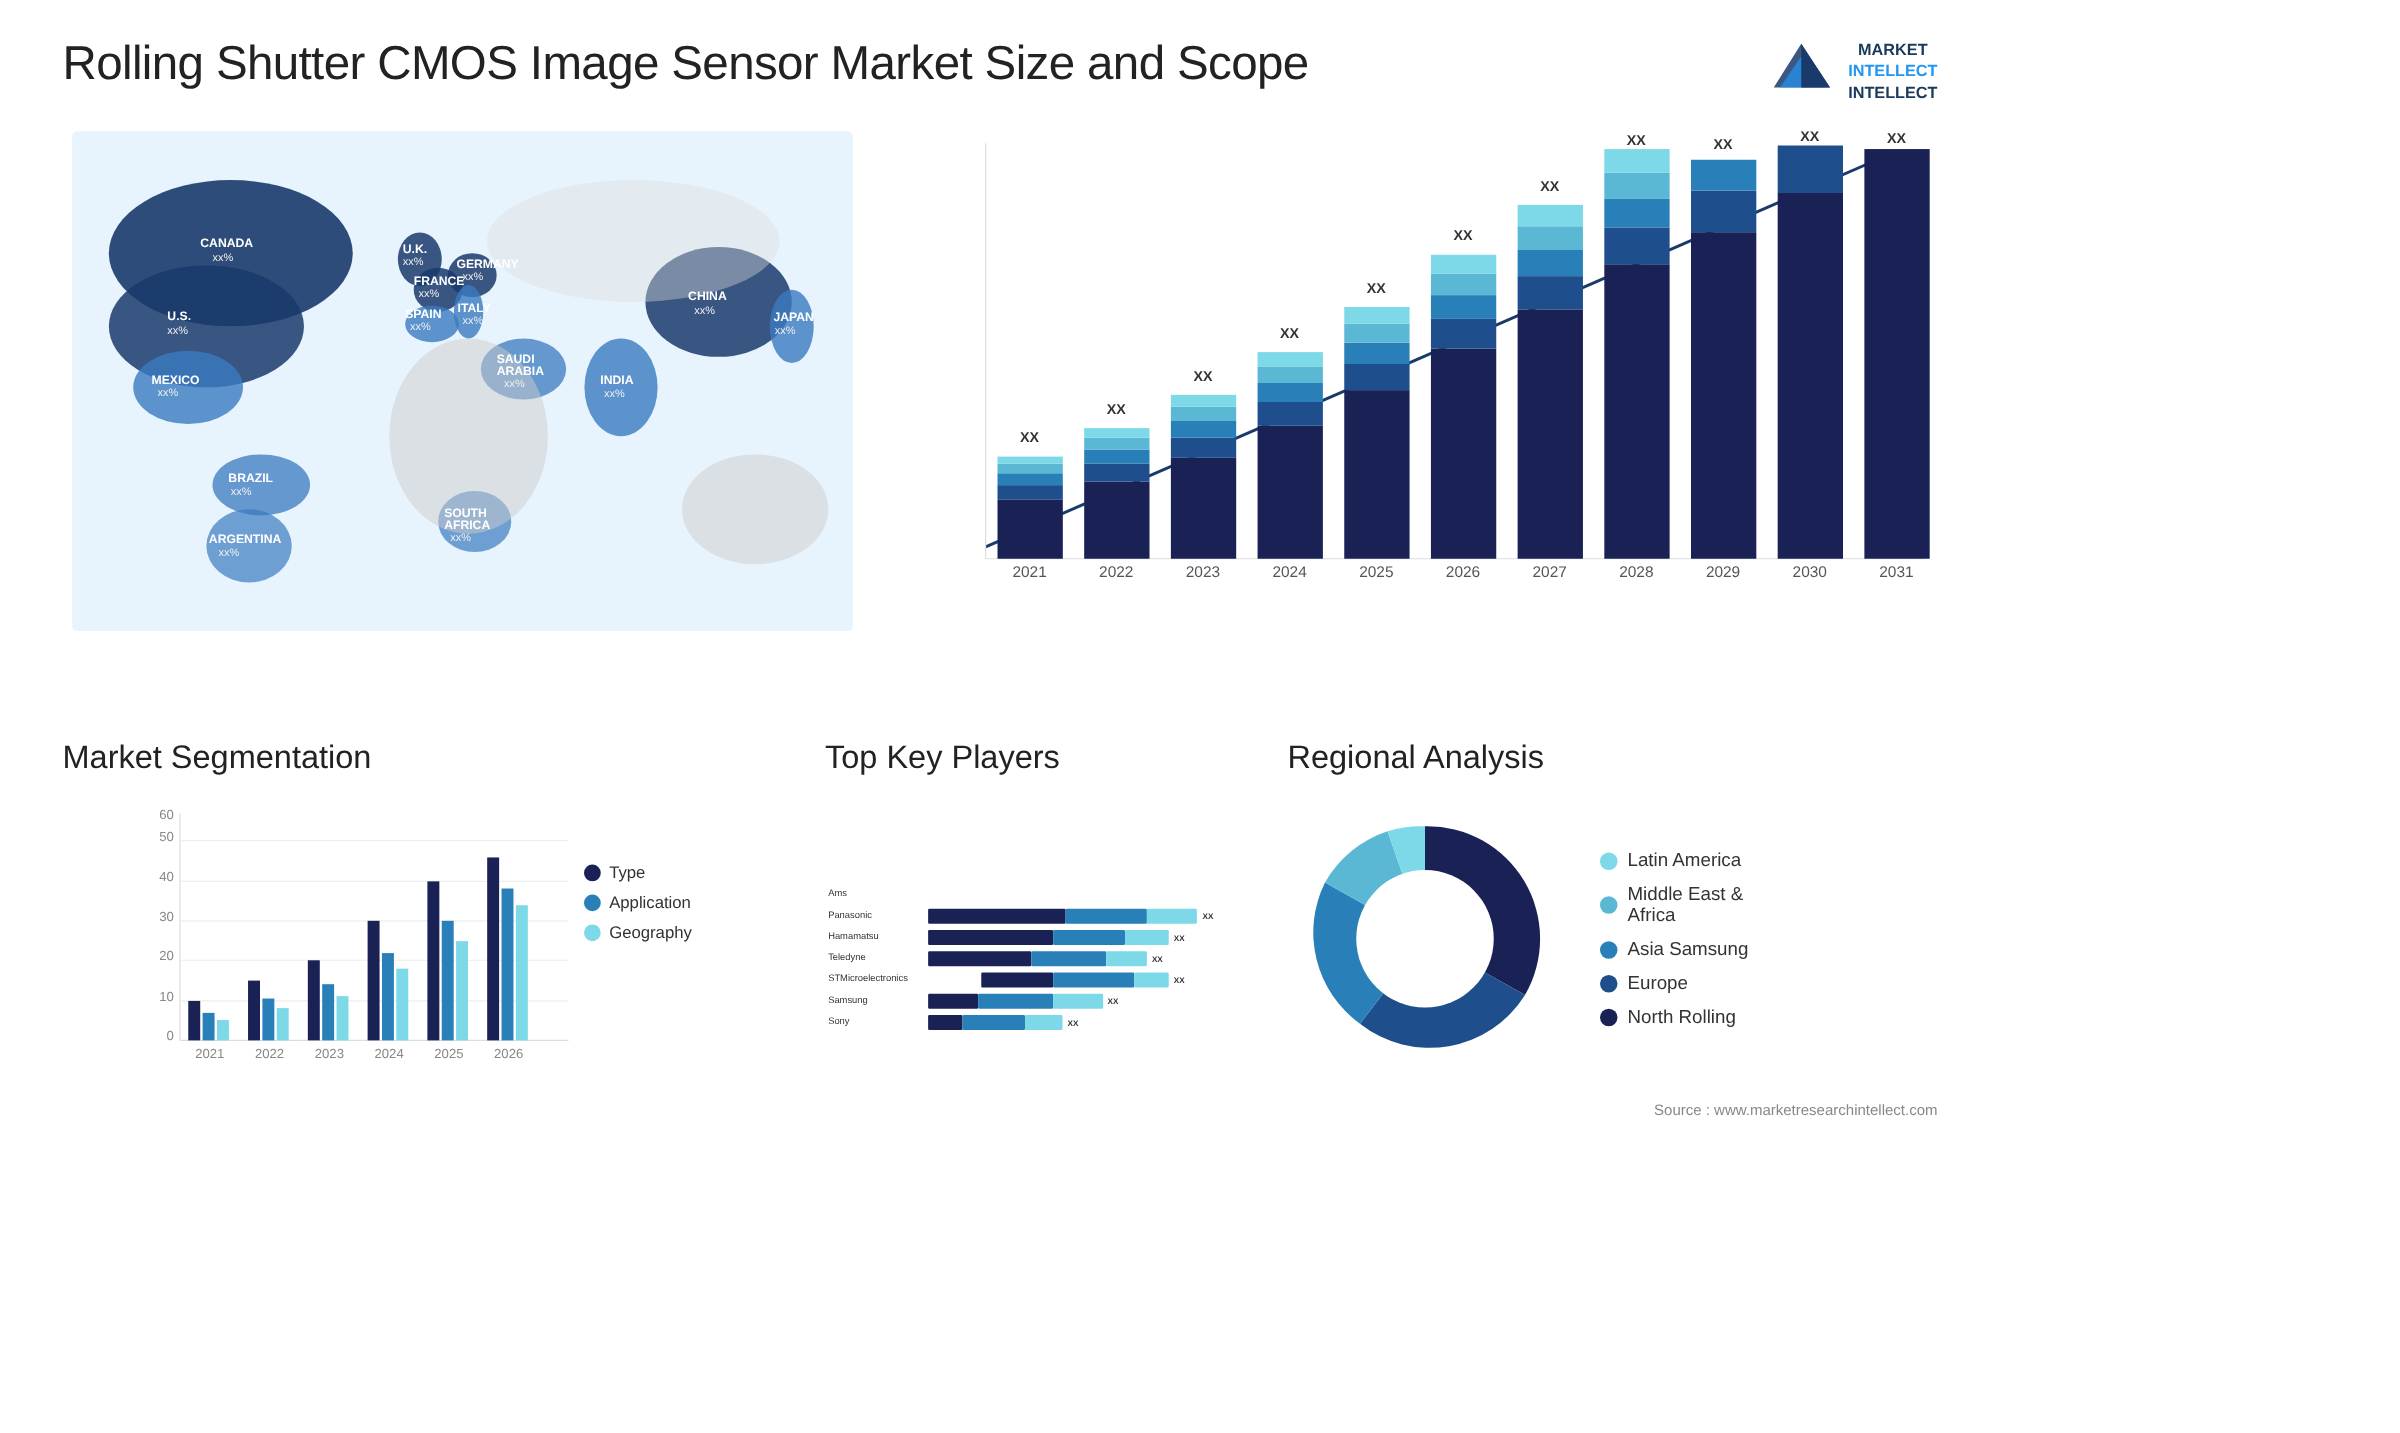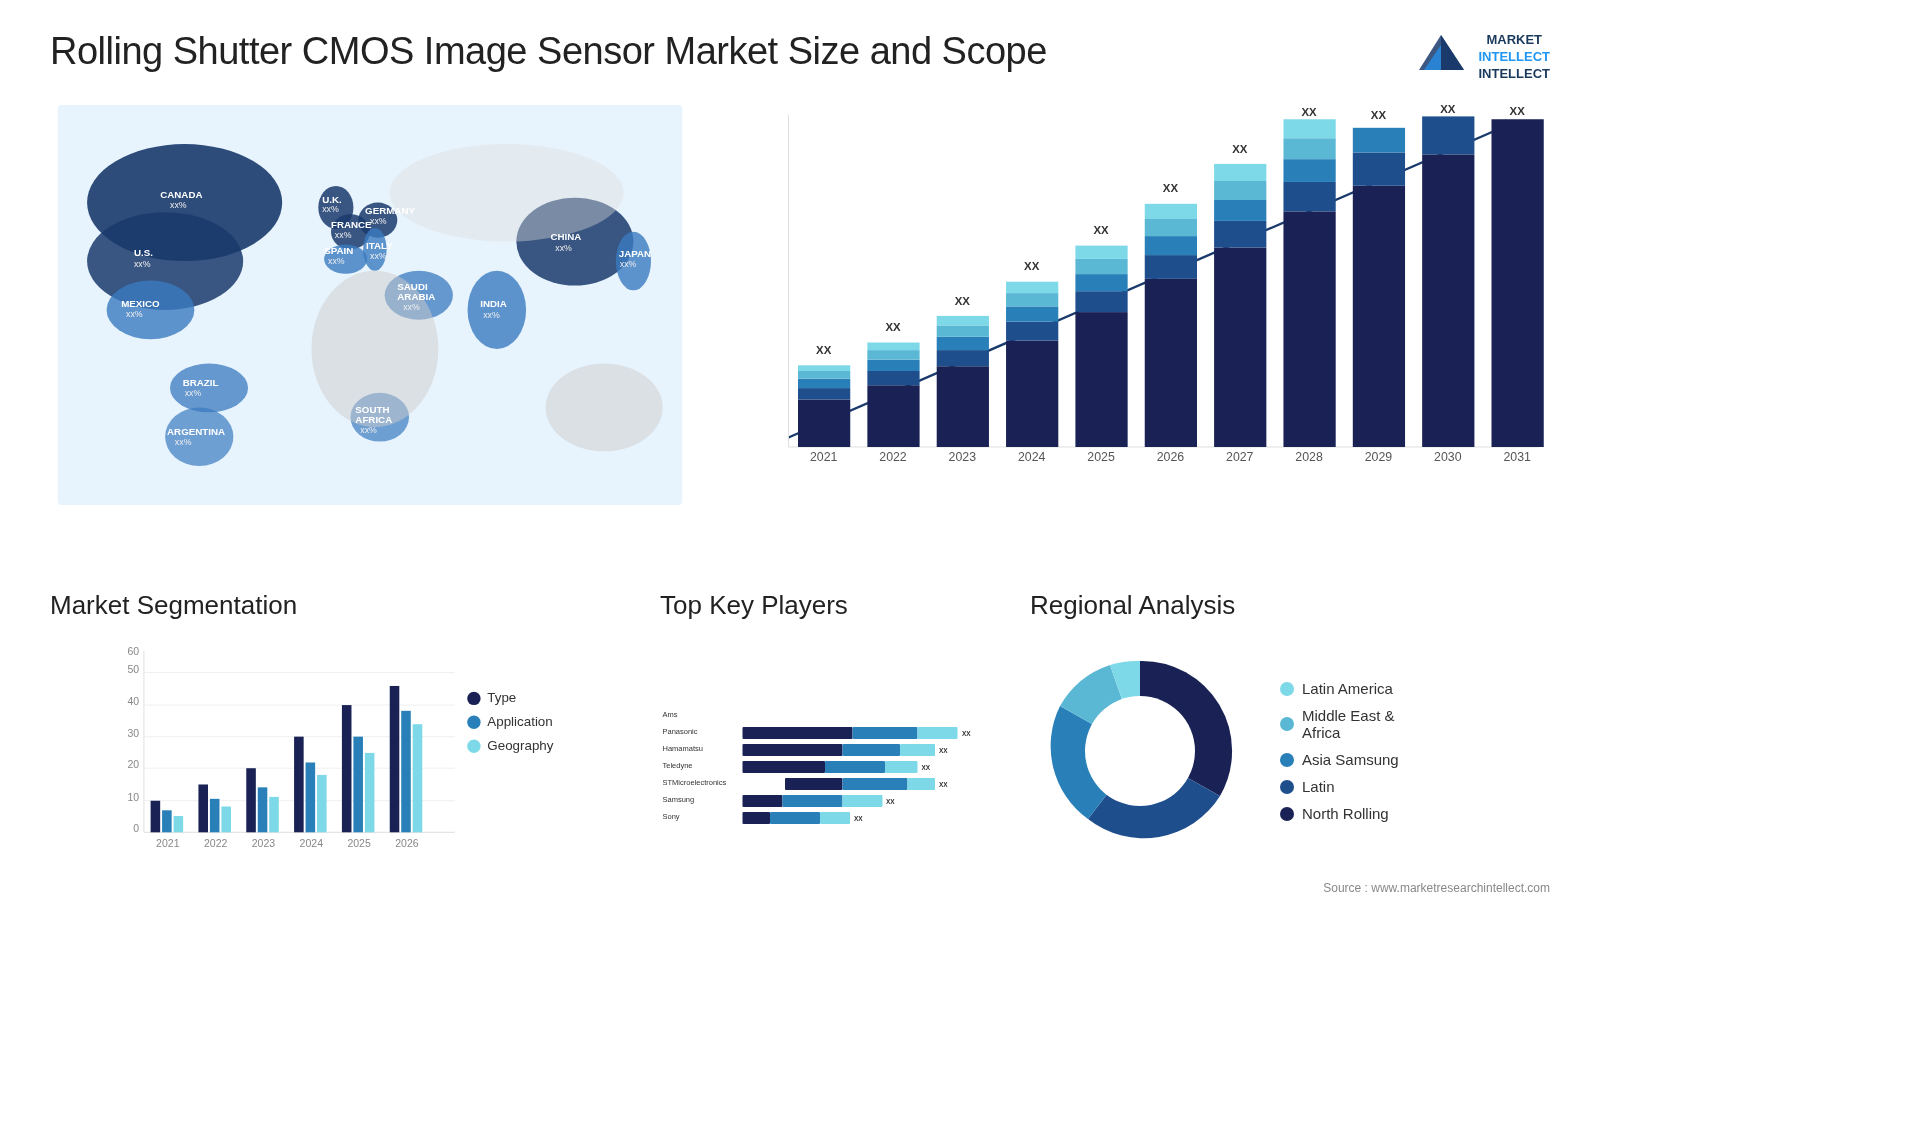--- a/index.html
+++ b/index.html
@@ -537,7 +537,7 @@
             </div>
             <div class="regional-legend-item">
               <div class="regional-legend-dot" style="background:#1f4e8c;"></div>
-              <span>Latin</span>
+              <span>Europe</span>
             </div>
             <div class="regional-legend-item">
               <div class="regional-legend-dot" style="background:#1a2255;"></div>

